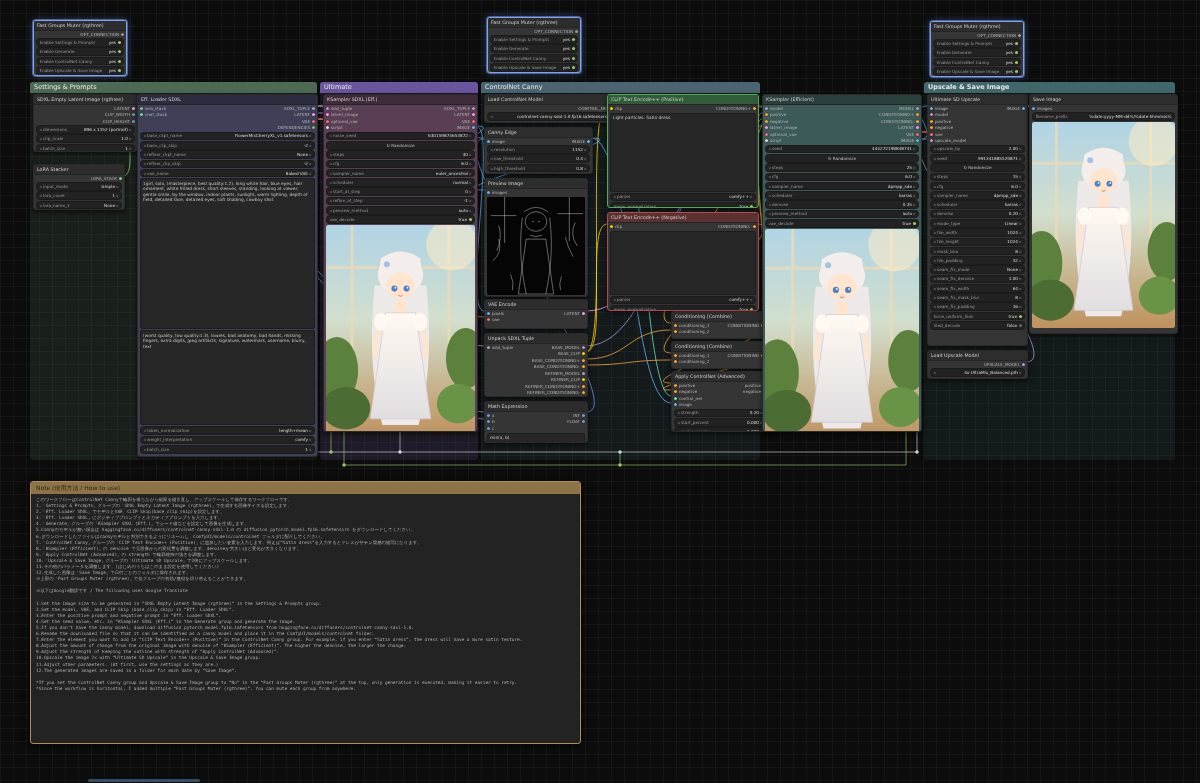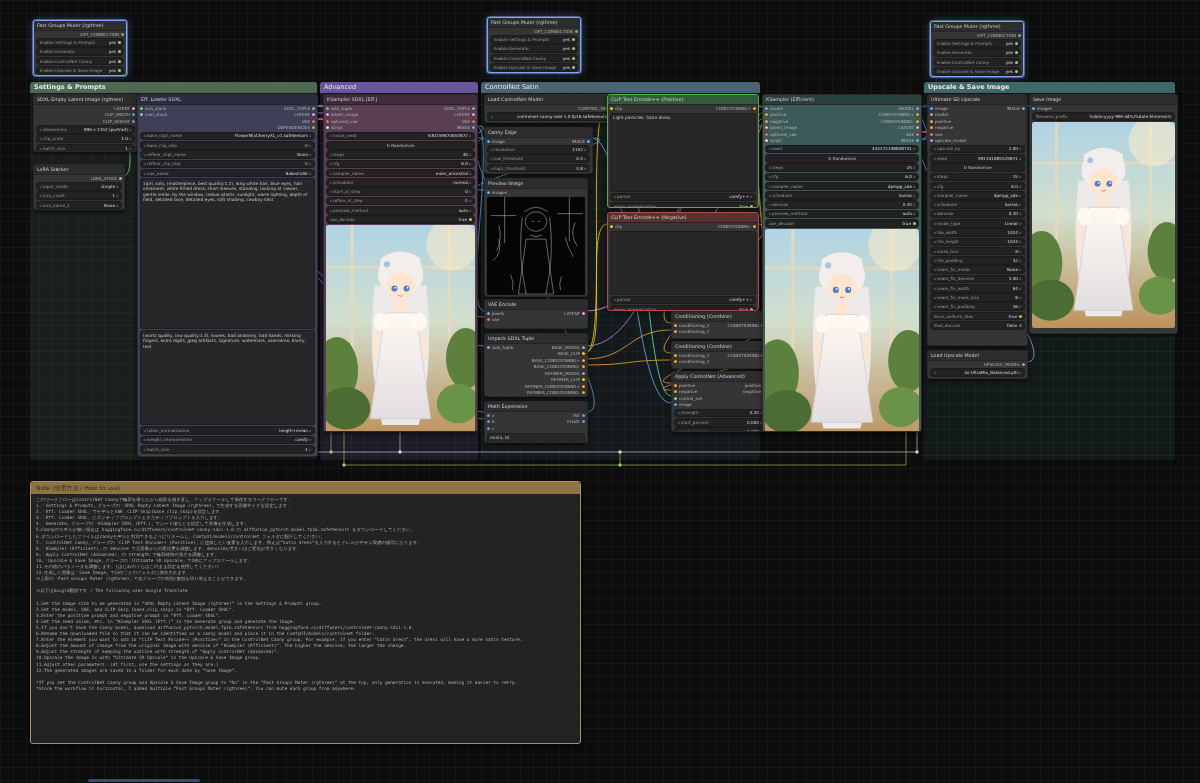--- a/index.html
+++ b/index.html
@@ -52,7 +52,7 @@
 
 <div id="canvas">
     <div class="group" style="left: 30px; top: 82px; width: 287px; height: 378px; background: rgba(92, 130, 98, 0.16);">
-      <div class="group-title" style="background: rgb(78, 106, 85); font-weight: bold;">Settings &amp; Prompts</div>
+      <div class="group-title" style="background: rgb(78, 106, 85);">Settings &amp; Prompts</div>
     </div>
     <div class="group" style="left: 320px; top: 82px; width: 158px; height: 378px; background: rgba(130, 100, 180, 0.16);">
       <div class="group-title" style="background: rgb(106, 86, 158);">Advanced</div>

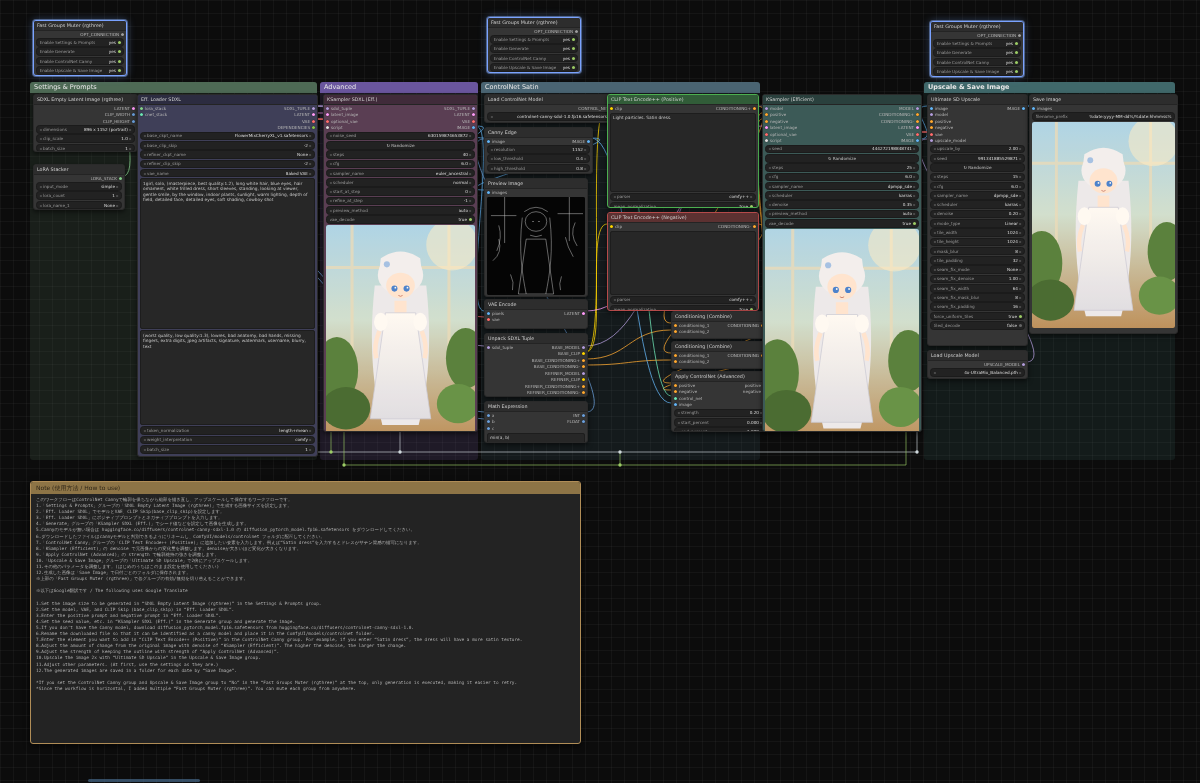--- a/index.html
+++ b/index.html
@@ -55,7 +55,7 @@
       <div class="group-title" style="background: rgb(78, 106, 85);">Settings &amp; Prompts</div>
     </div>
     <div class="group" style="left: 320px; top: 82px; width: 158px; height: 378px; background: rgba(130, 100, 180, 0.16);">
-      <div class="group-title" style="background: rgb(106, 86, 158);">Advanced</div>
+      <div class="group-title" style="background: rgb(106, 86, 158);">Ultimate</div>
     </div>
     <div class="group" style="left: 481px; top: 82px; width: 279px; height: 378px; background: rgba(80, 120, 140, 0.13);">
       <div class="group-title" style="background: rgb(74, 100, 114);">ControlNet Satin</div>

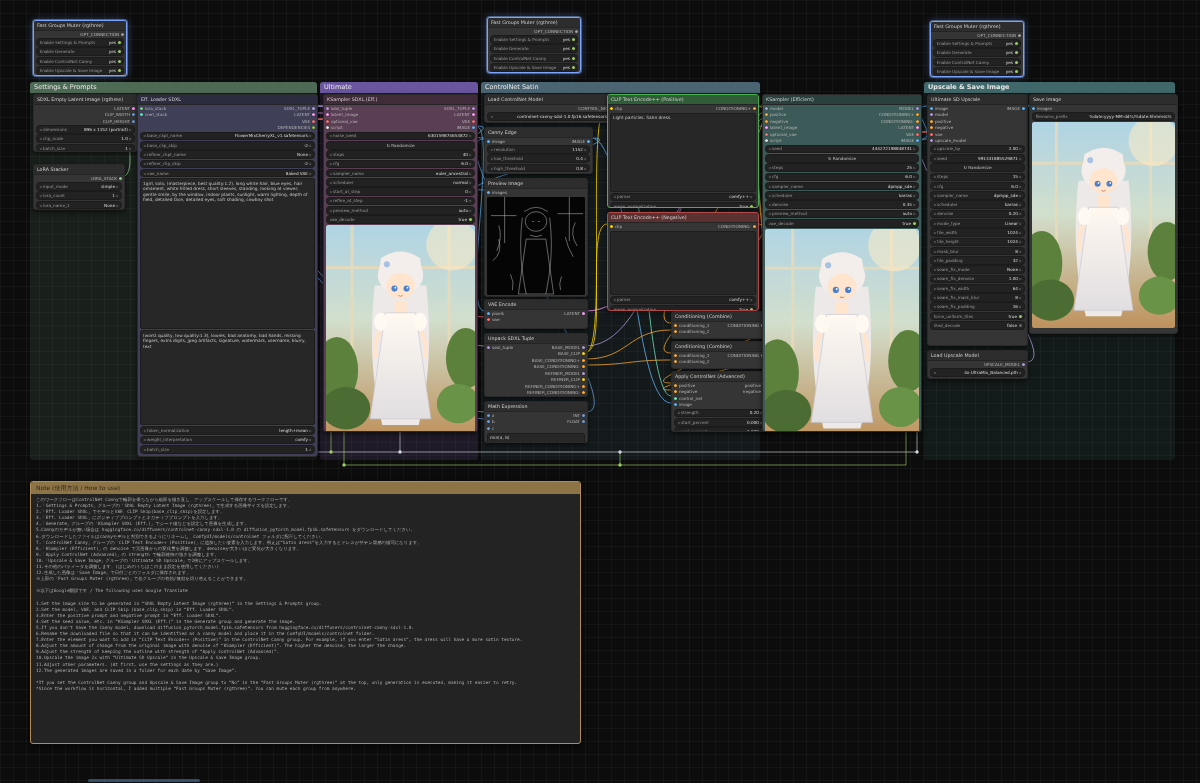--- a/index.html
+++ b/index.html
@@ -58,7 +58,7 @@
       <div class="group-title" style="background: rgb(106, 86, 158);">Ultimate</div>
     </div>
     <div class="group" style="left: 481px; top: 82px; width: 279px; height: 378px; background: rgba(80, 120, 140, 0.13);">
-      <div class="group-title" style="background: rgb(74, 100, 114);">ControlNet Satin</div>
+      <div class="group-title" style="background: rgb(74, 100, 114);">ControlNet Canny</div>
     </div>
     <div class="group" style="left: 924px; top: 82px; width: 251px; height: 378px; background: rgba(70, 130, 125, 0.13);">
       <div class="group-title" style="background: rgb(64, 104, 106); font-weight: bold;">Upscale &amp; Save Image</div>

